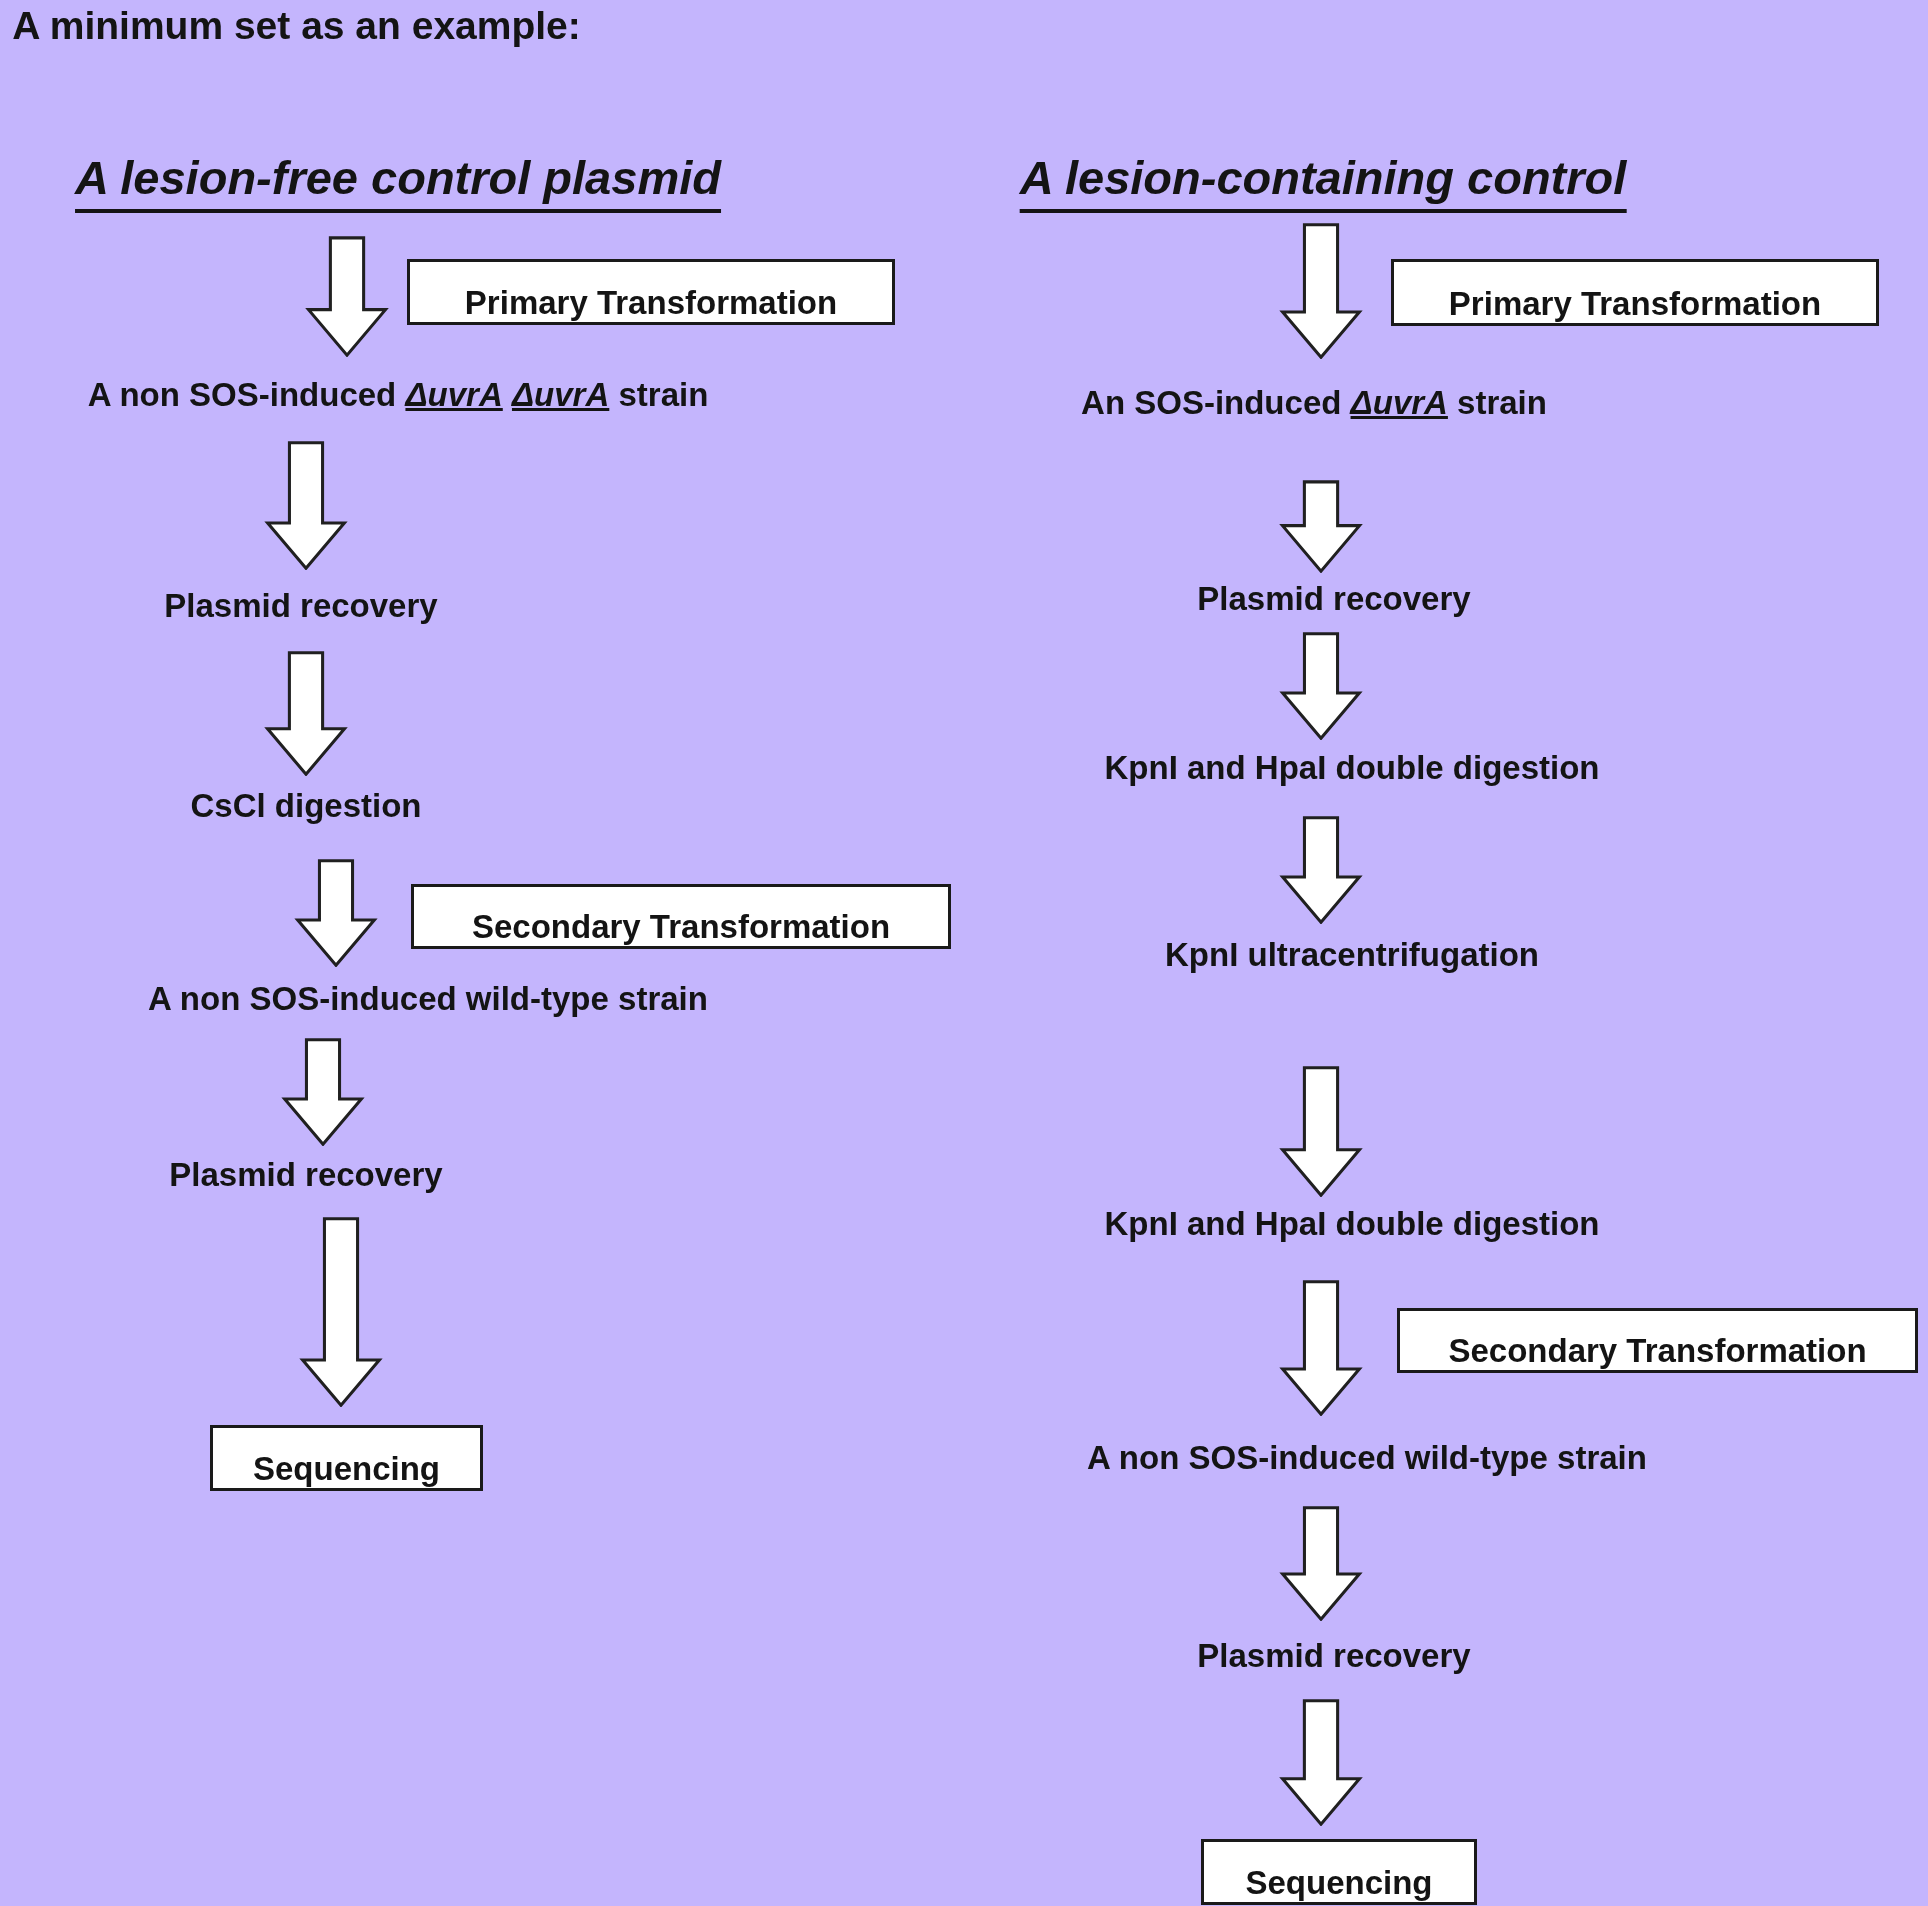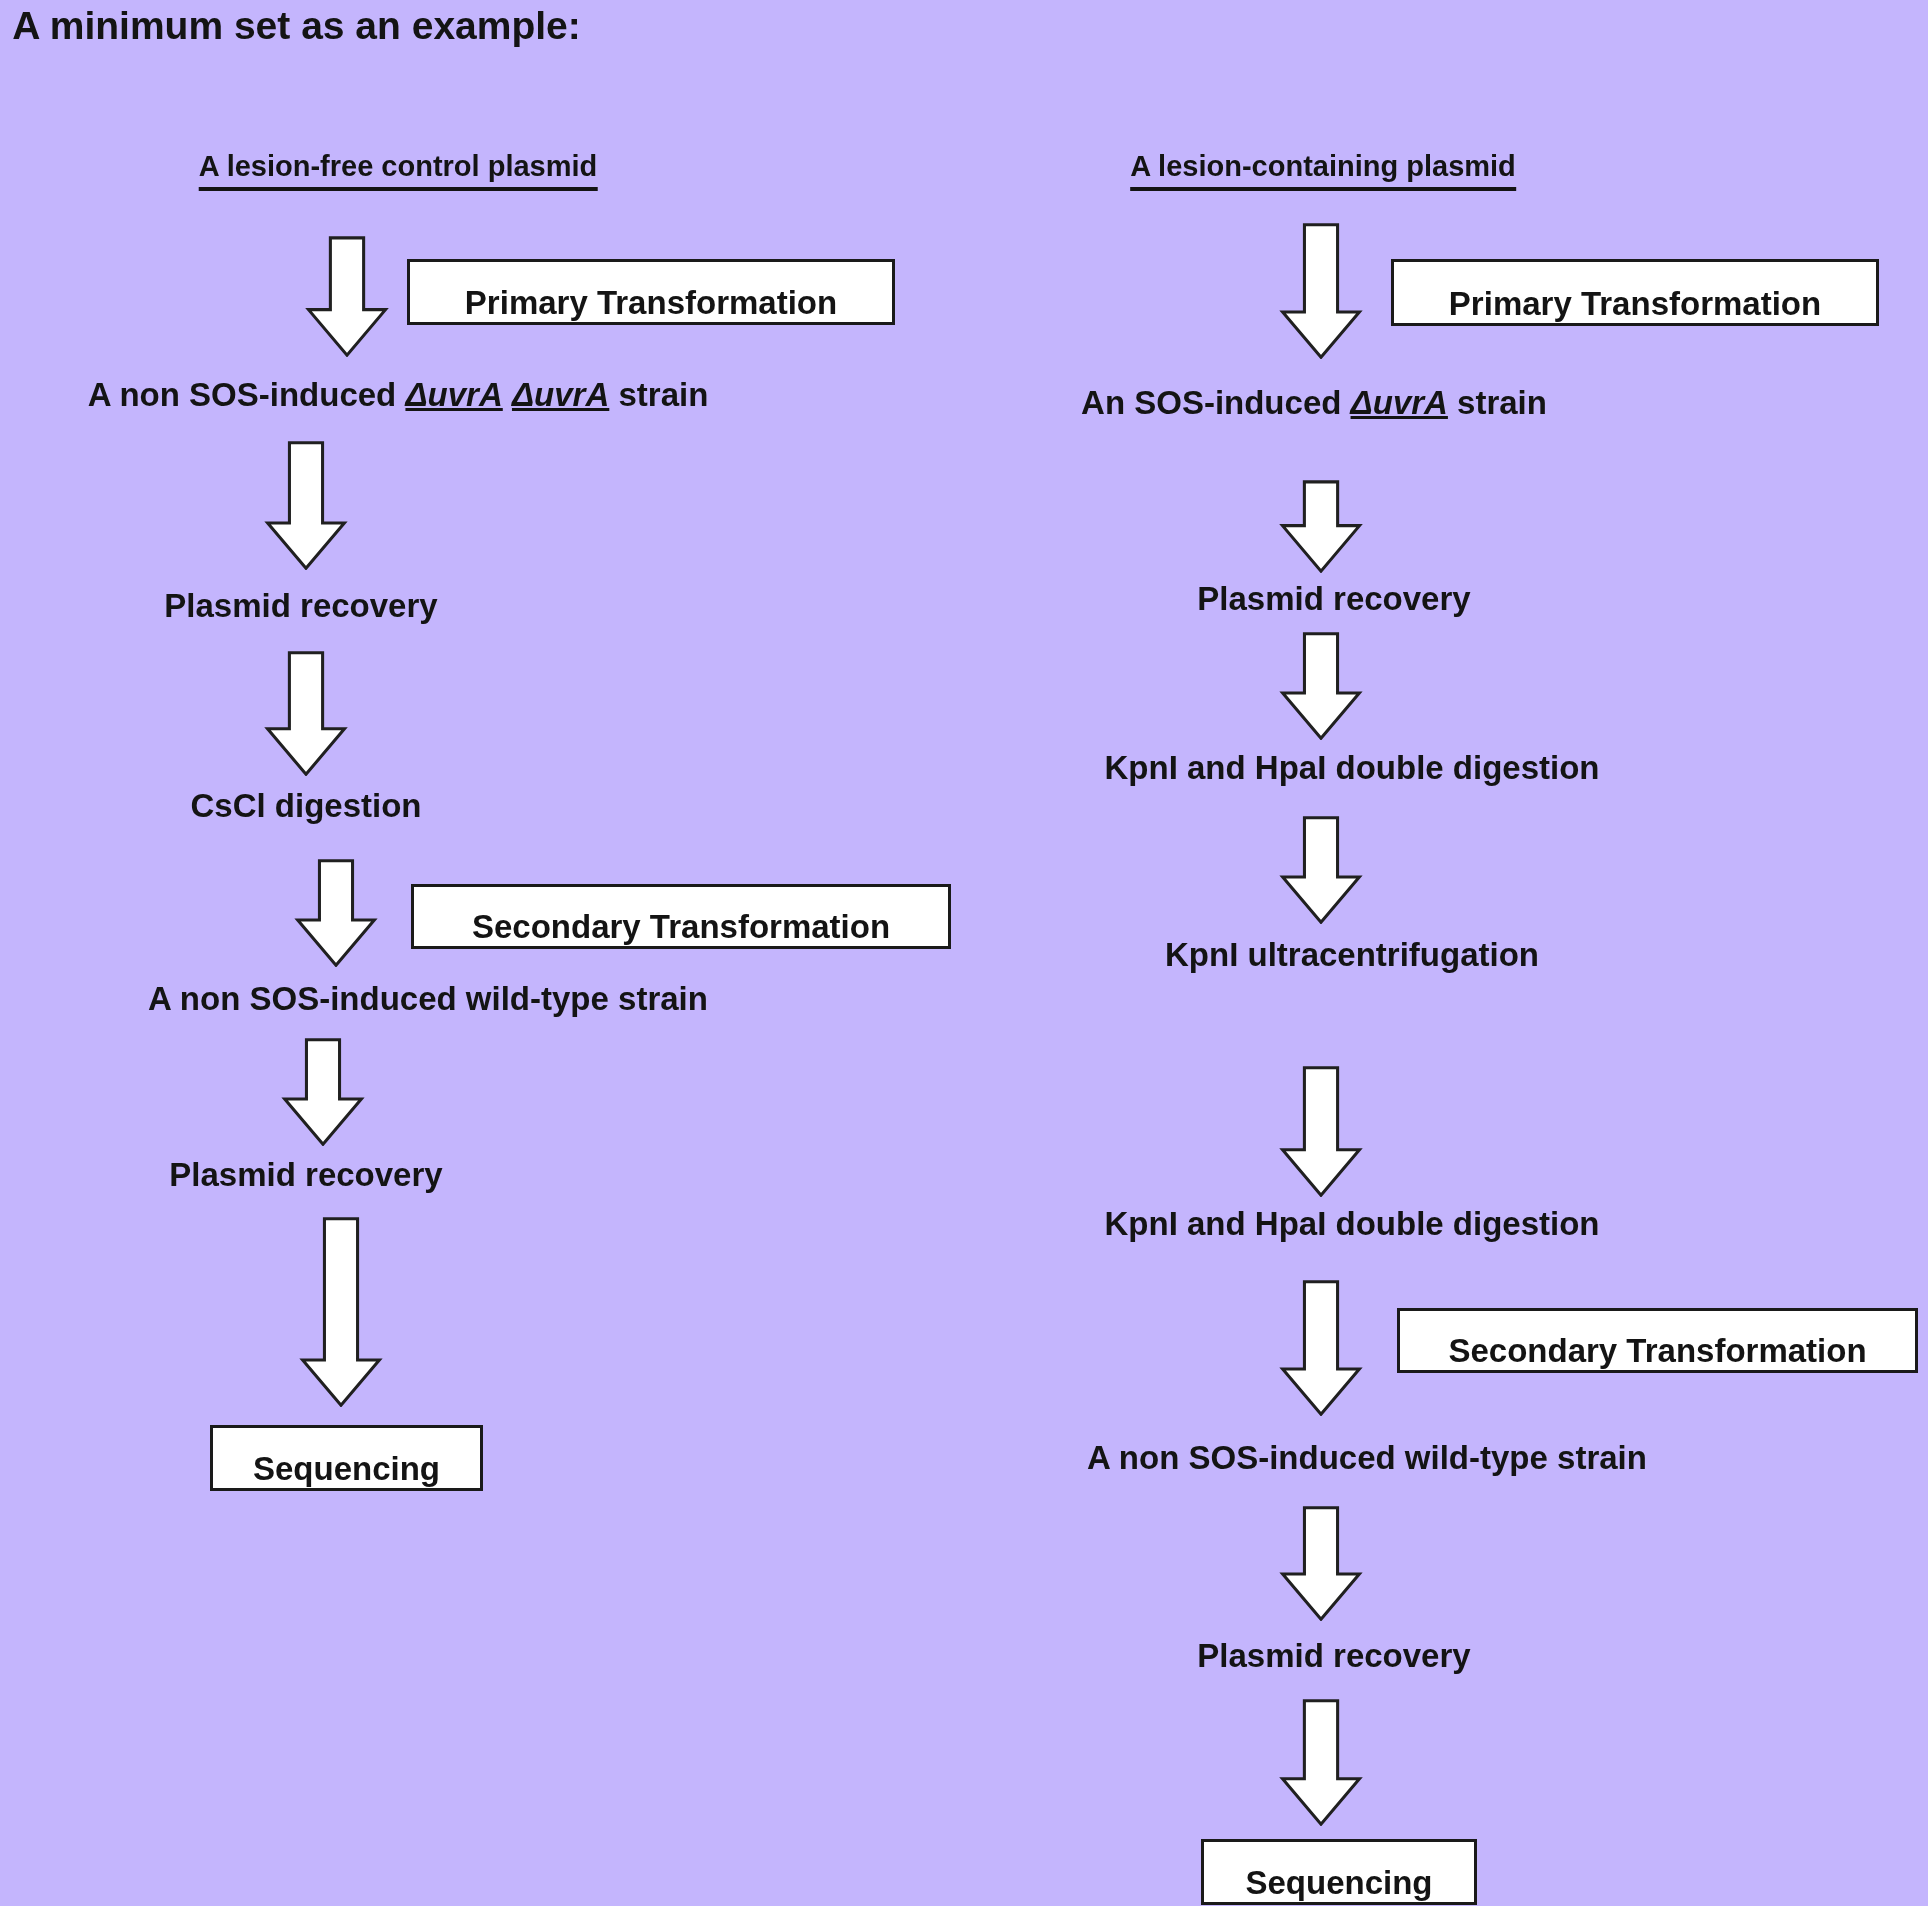--- a/index.html
+++ b/index.html
@@ -28,11 +28,12 @@
   .col-heading {
     position: absolute;
     transform: translateX(-50%);
-    font-size: 29px;
+    font-size: 47px;
     font-weight: 700;
     white-space: nowrap;
     border-bottom: 4.4px solid #141414;
     padding-bottom: 4.4px;
+    font-style: italic;
   }
   .txt {
     position: absolute;

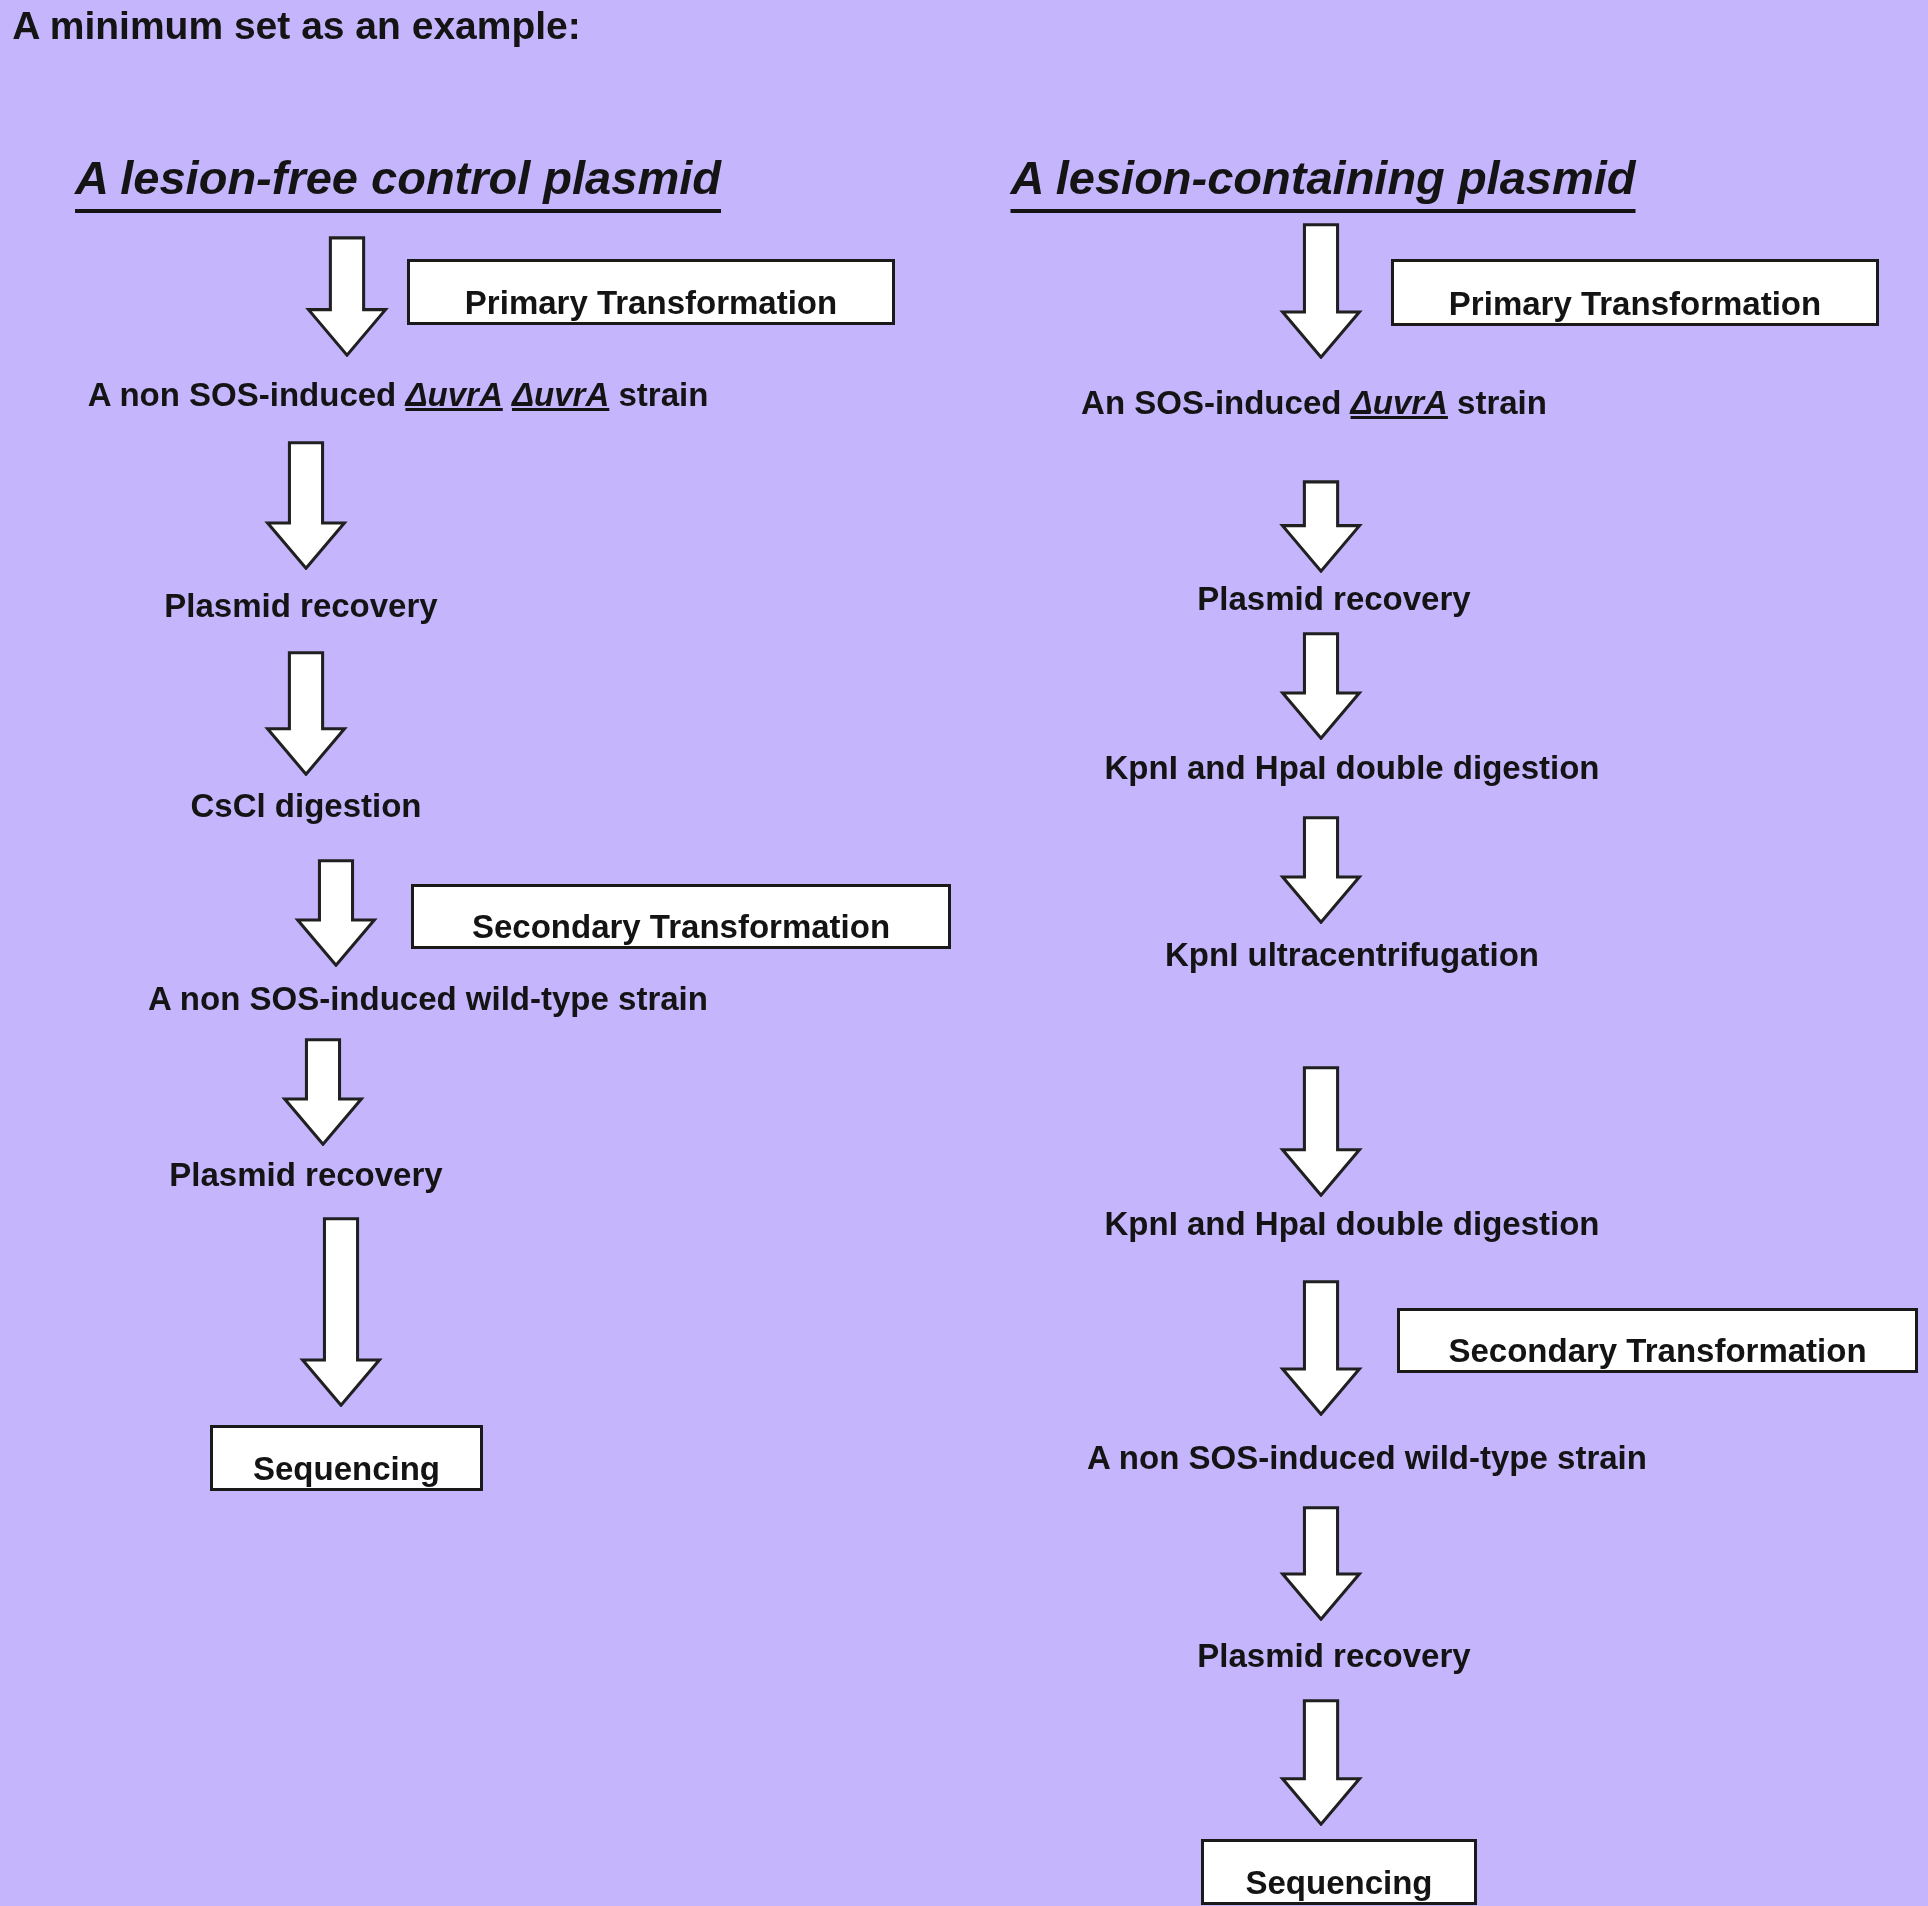--- a/index.html
+++ b/index.html
@@ -121,7 +121,7 @@
     <span>Sequencing</span>
   </div>
 
-  <div class="col-heading" style="left:1323px; top:150px;">A lesion-containing plasmid</div>
+  <div class="col-heading" style="left:1323px; top:150px;">A lesion-containing control</div>
 
   <svg class="arrow" style="left:1279px; top:223px;" width="84" height="136" viewBox="0 0 96 156">
     <polygon points="29,2 67,2 67,102 92,102 48,154 4,102 29,102"></polygon>

